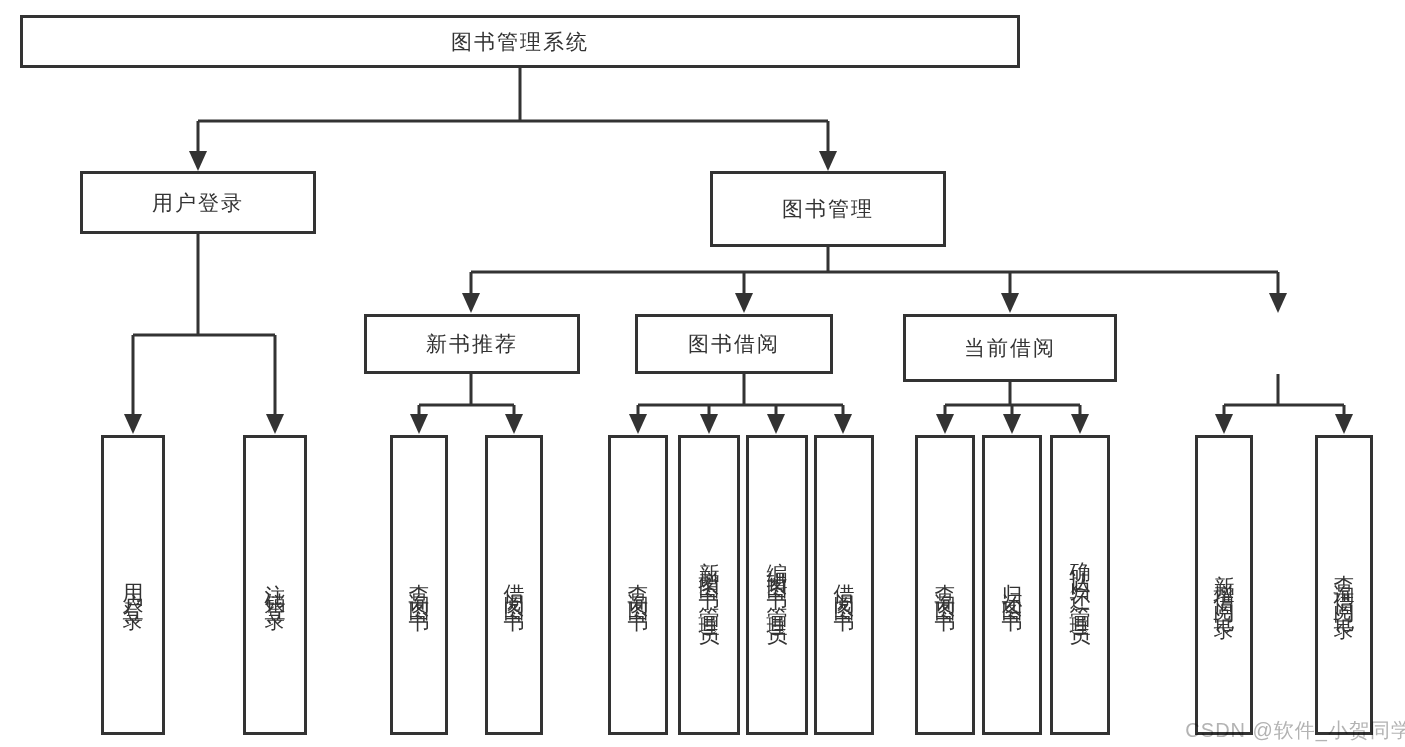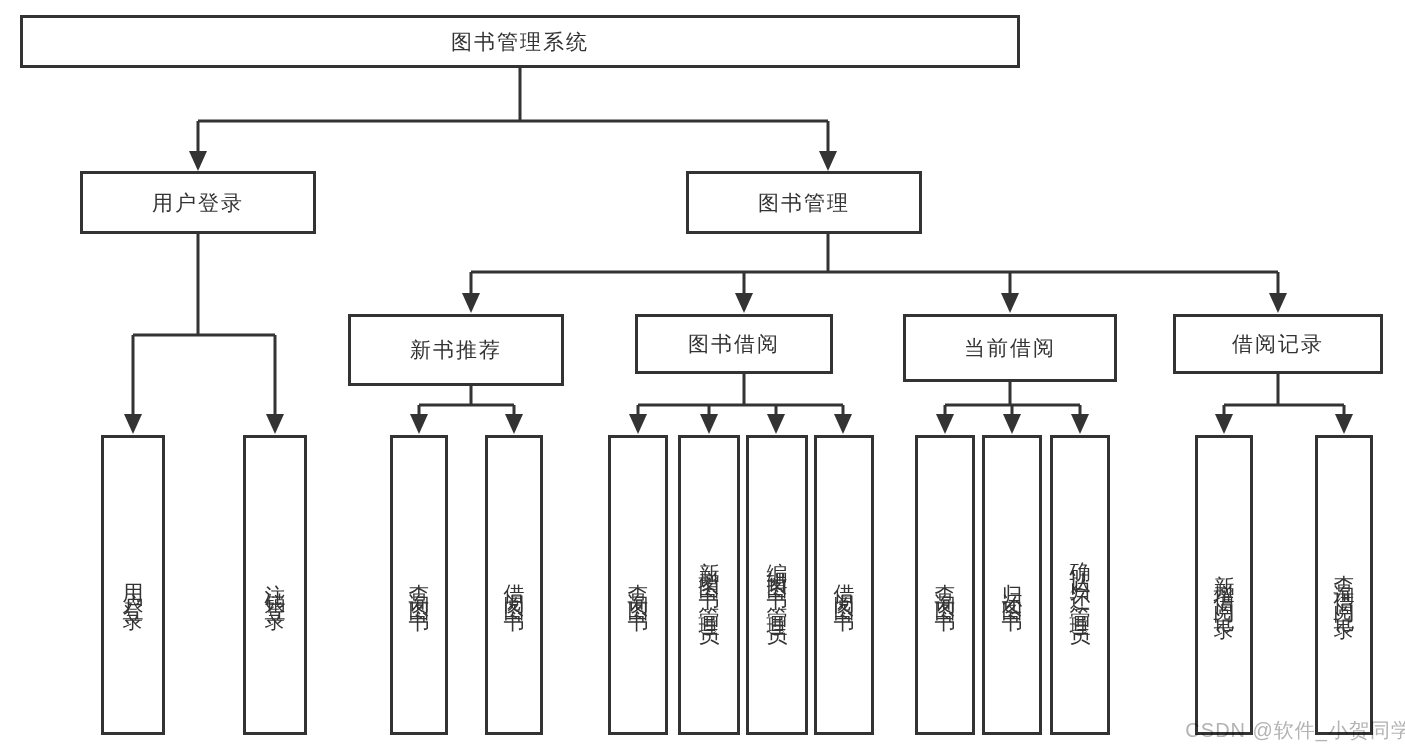--- a/index.html
+++ b/index.html
@@ -70,7 +70,7 @@
   <div class="node" style="left:80px;top:171px;width:236px;height:63px">
     <span class="label">用户登录</span>
   </div>
-  <div class="node" style="left:686px;top:171px;width:236px;height:63px">
+  <div class="node" style="left:710px;top:171px;width:236px;height:76px">
     <span class="label">图书管理</span>
   </div>
 

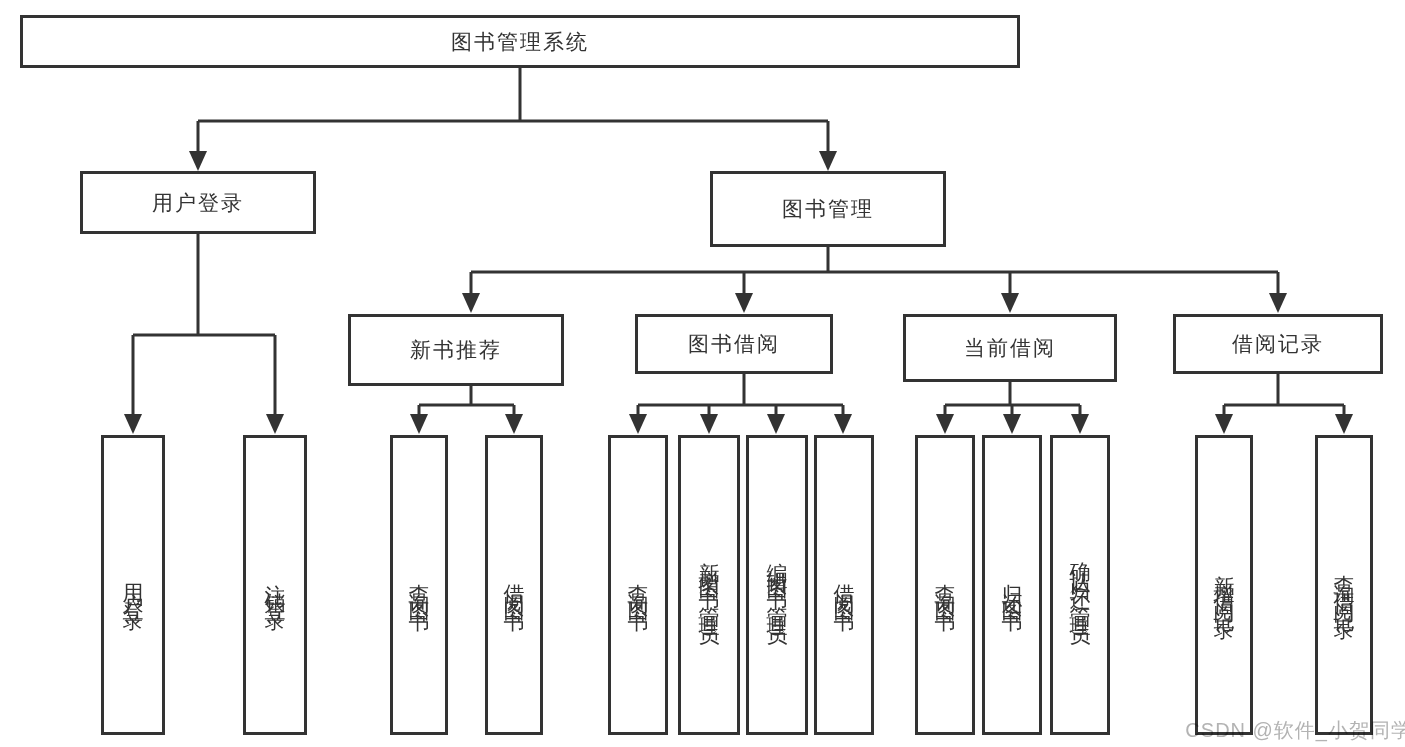--- a/index.html
+++ b/index.html
@@ -74,7 +74,7 @@
     <span class="label">图书管理</span>
   </div>
 
-  <div class="node" style="left:348px;top:314px;width:216px;height:72px">
+  <div class="node" style="left:364px;top:314px;width:216px;height:60px">
     <span class="label">新书推荐</span>
   </div>
   <div class="node" style="left:635px;top:314px;width:198px;height:60px">

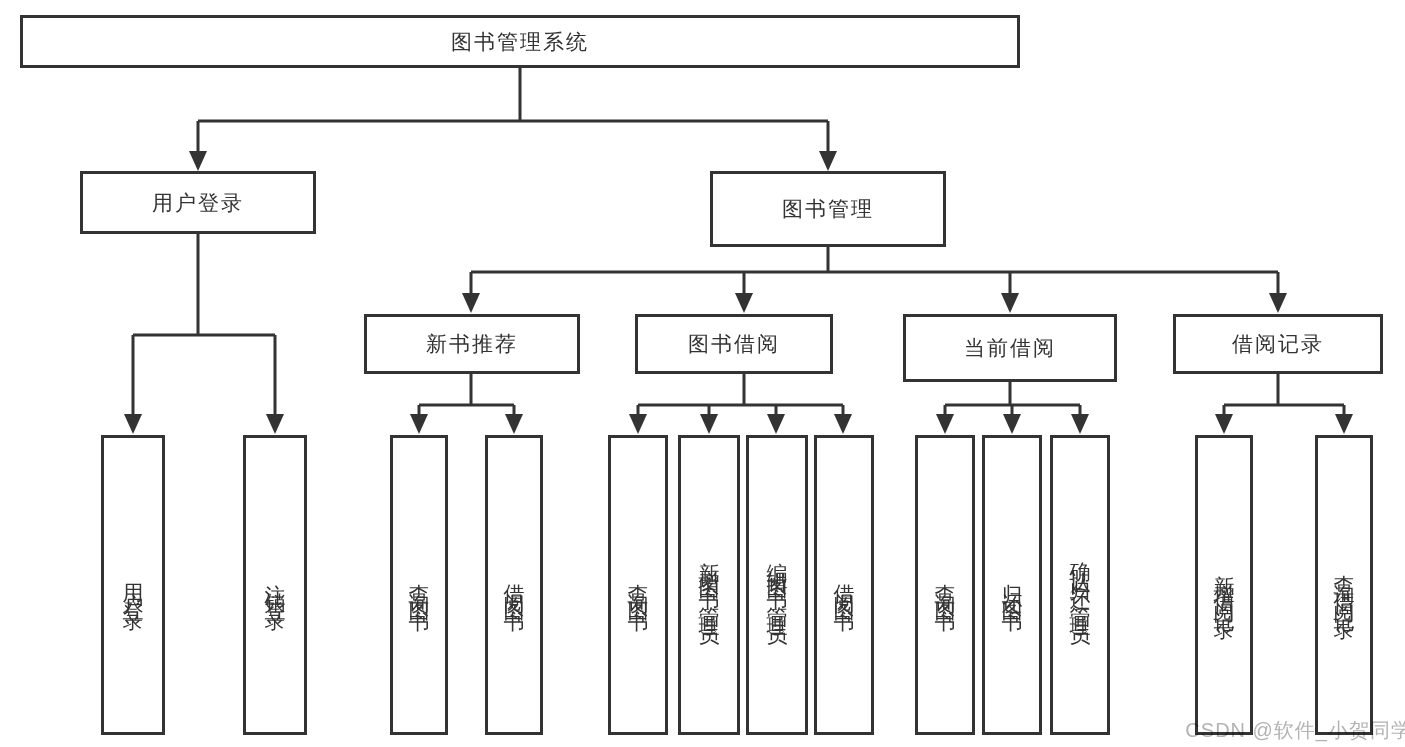--- a/index.html
+++ b/index.html
@@ -83,9 +83,6 @@
   <div class="node" style="left:903px;top:314px;width:214px;height:68px">
     <span class="label">当前借阅</span>
   </div>
-  <div class="node" style="left:1173px;top:314px;width:210px;height:60px">
-    <span class="label">借阅记录</span>
-  </div>
 
   <div class="node vnode" style="left:101px;top:435px;width:64px;height:300px">
     <span class="label">用户登录</span>

